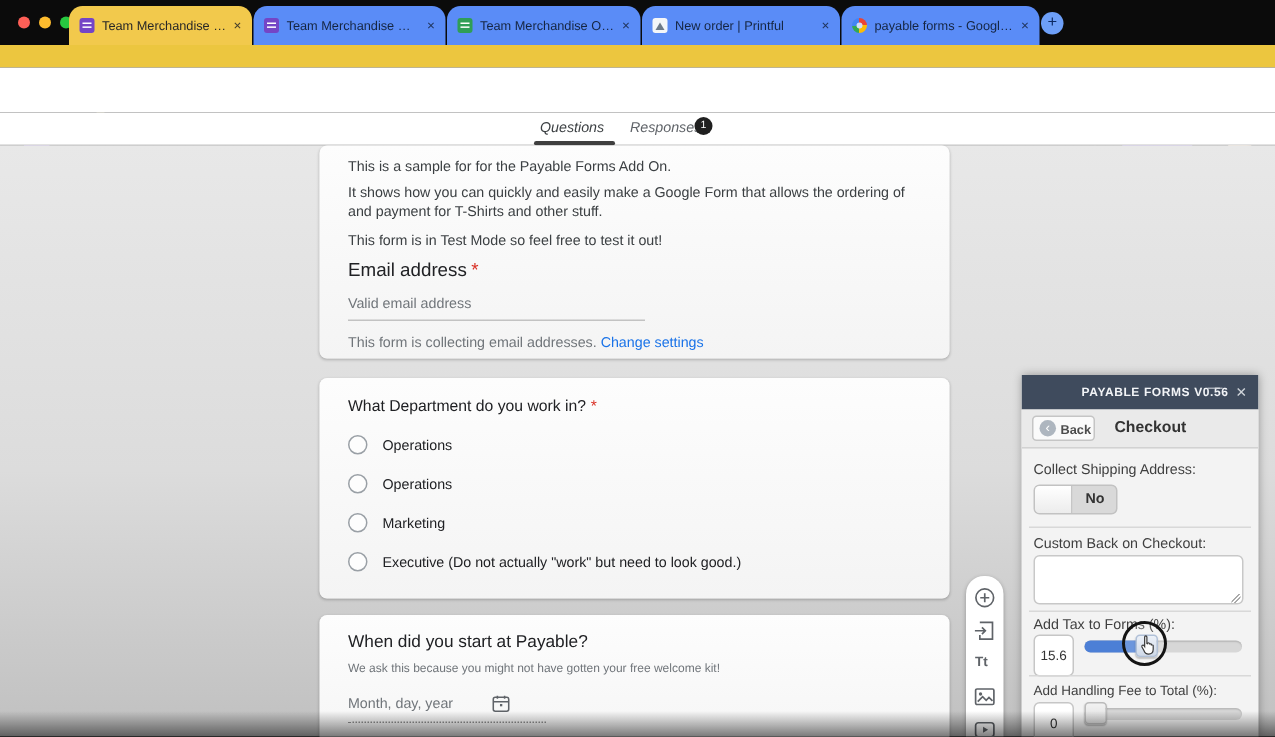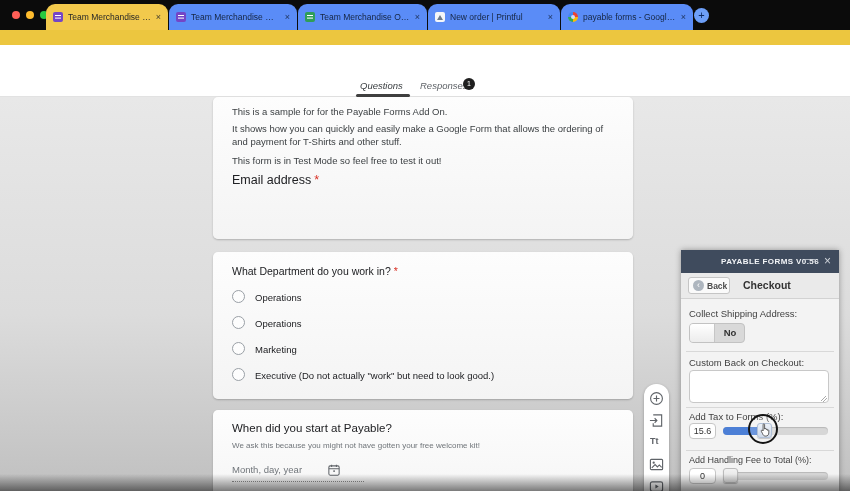--- a/index.html
+++ b/index.html
@@ -216,6 +216,7 @@
       <div class="abs" style="left:19px;top:76px;font-size:12.5px;color:#202124;">
         <span>Email address</span><span class="req">*</span>
       </div>
+      <div class="abs body-sm muted underline-solid" style="left:19px;top:99px;width:198px;">Valid email address</div>
     </div>
 
     <div class="card" style="top:155px;height:147px;">

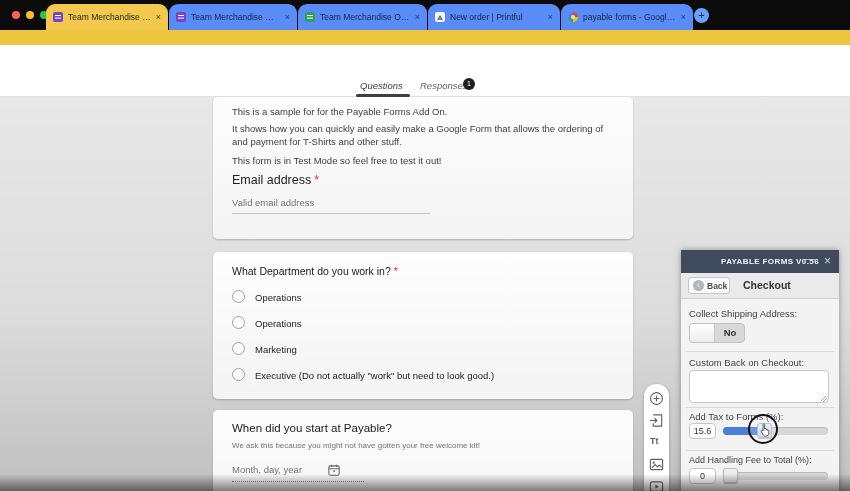--- a/index.html
+++ b/index.html
@@ -217,6 +217,10 @@
         <span>Email address</span><span class="req">*</span>
       </div>
       <div class="abs body-sm muted underline-solid" style="left:19px;top:99px;width:198px;">Valid email address</div>
+      <div class="abs body-sm" style="left:19px;top:125px;">
+        <span class="muted">This form is collecting email addresses.</span>
+        <span class="link">Change settings</span>
+      </div>
     </div>
 
     <div class="card" style="top:155px;height:147px;">

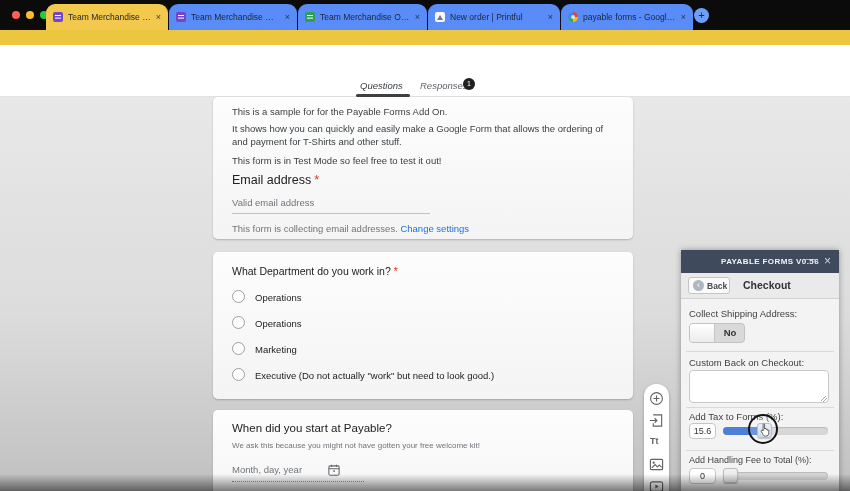--- a/index.html
+++ b/index.html
@@ -89,7 +89,7 @@
   .ptextarea{position:absolute;left:8px;top:120px;width:140px;height:33px;background:#fff;border:1px solid #c8c8c8;border-radius:4px;resize:none;}
   .taresize{position:absolute;left:140px;top:146px;width:6px;height:6px;background:
     linear-gradient(135deg,transparent 0 40%,#aaa 40% 48%,transparent 48% 62%,#aaa 62% 70%,transparent 70%);}
-  .pinput{position:absolute;left:8px;width:27px;height:16px;background:#fff;border:1px solid #c6c6c6;border-radius:4px;font-size:9px;color:#333;text-align:center;padding:0;}
+  .pinput{position:absolute;left:8px;width:27px;height:28px;background:#fff;border:1px solid #c6c6c6;border-radius:4px;font-size:9px;color:#333;text-align:center;padding:0;}
   .slider{position:absolute;left:42px;width:105px;height:8px;border-radius:4px;background:#d7d7d7;box-shadow:inset 0 1px 1px rgba(0,0,0,.15);}
   .sfill{position:absolute;left:0;top:0;height:8px;border-radius:4px 0 0 4px;background:#4c7fd6;}
   .shandle{position:absolute;top:-4px;width:15px;height:15px;border-radius:3px;background:linear-gradient(#e8eef7,#c6d2e4);border:1px solid #9fb2cf;box-shadow:0 1px 1px rgba(0,0,0,.25);}

